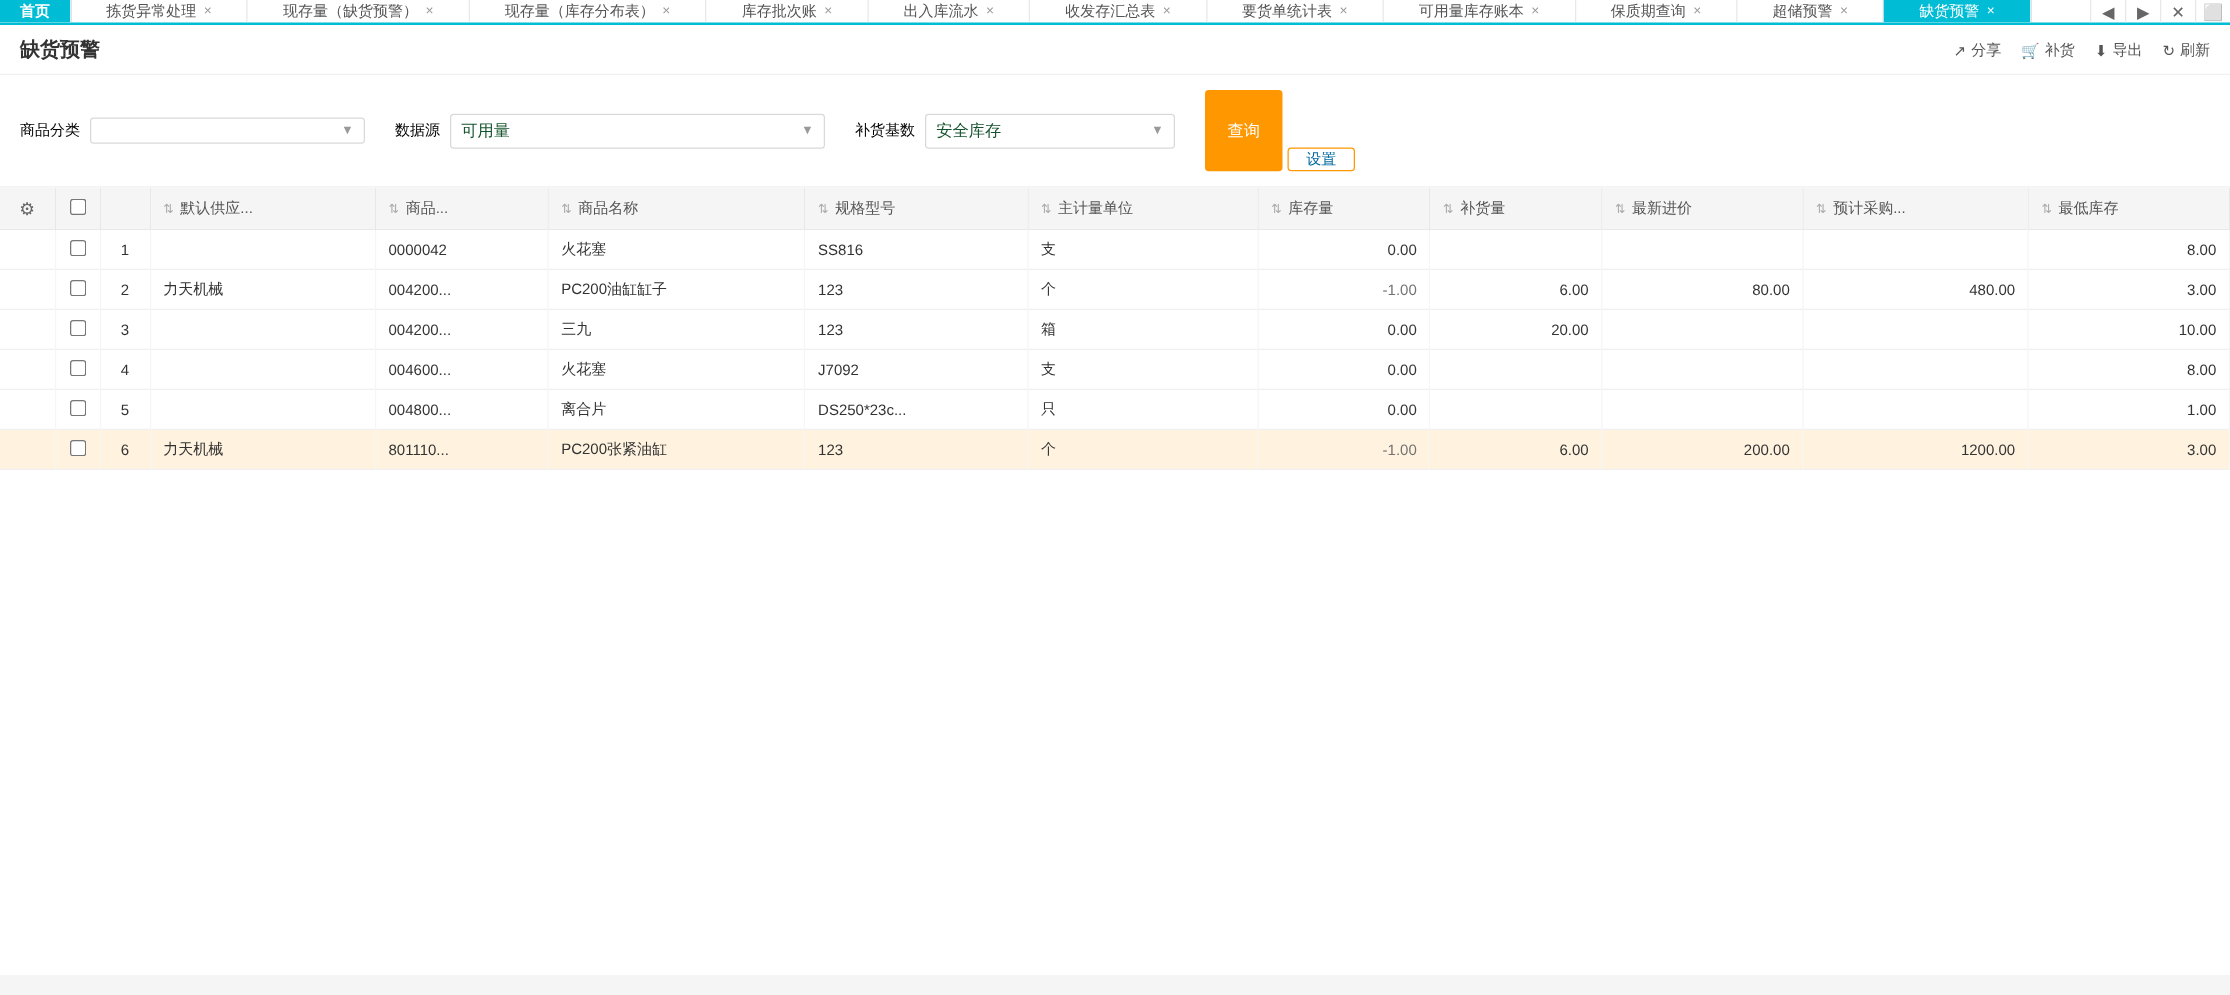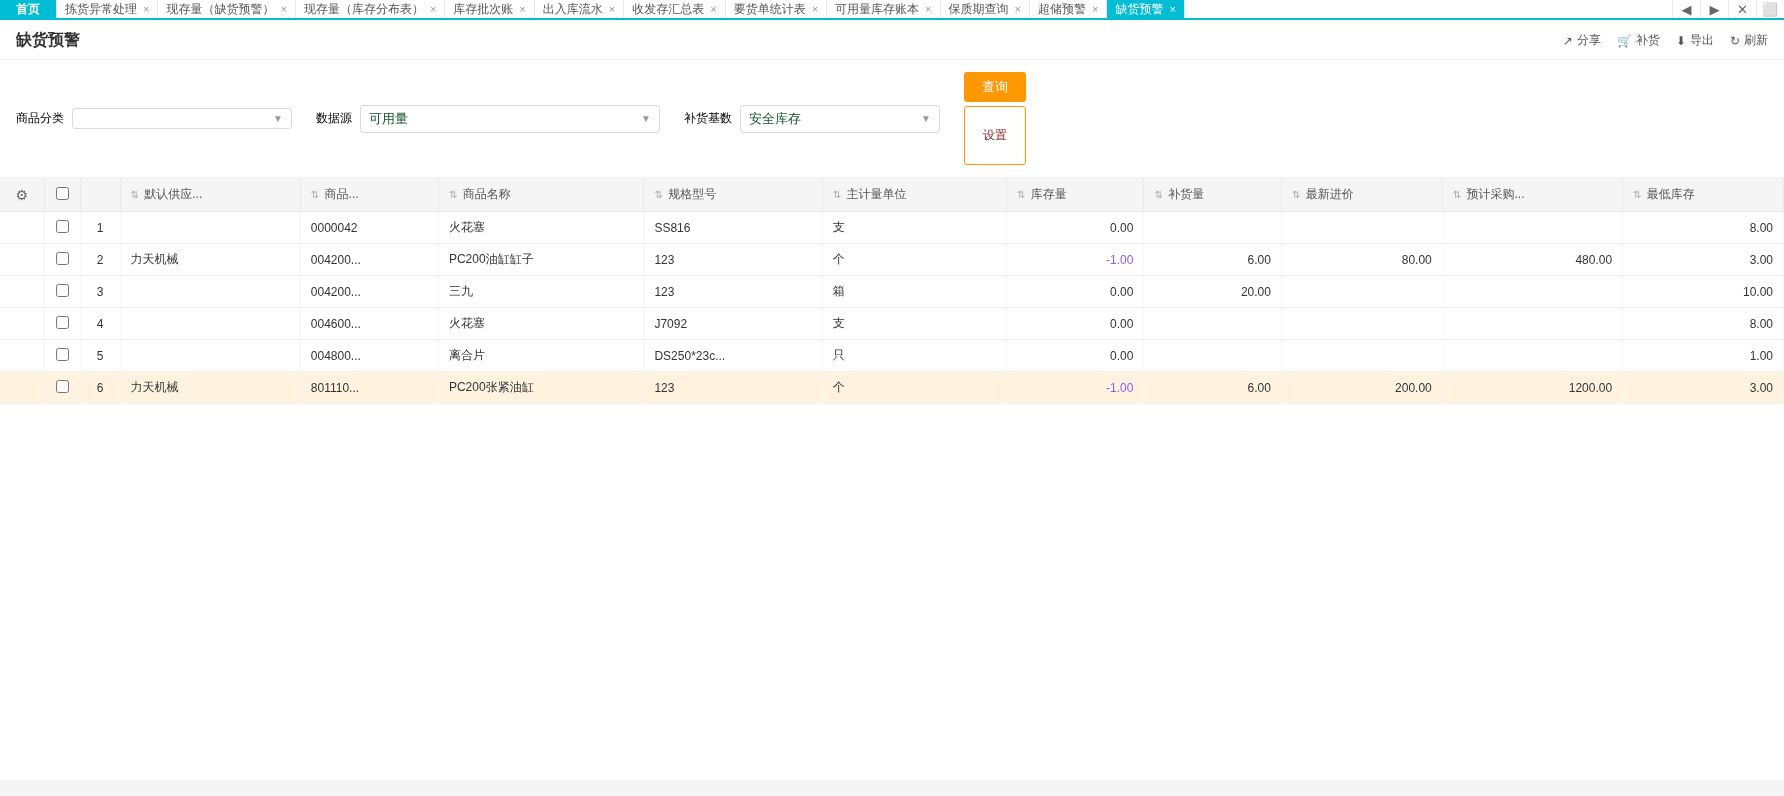--- a/index.html
+++ b/index.html
@@ -17,7 +17,7 @@
     .tab-item {
       display: flex;
       align-items: center;
-      padding: 0 8px;
+      padding: 0 28px;
       height: 100%;
       cursor: pointer;
       white-space: nowrap;

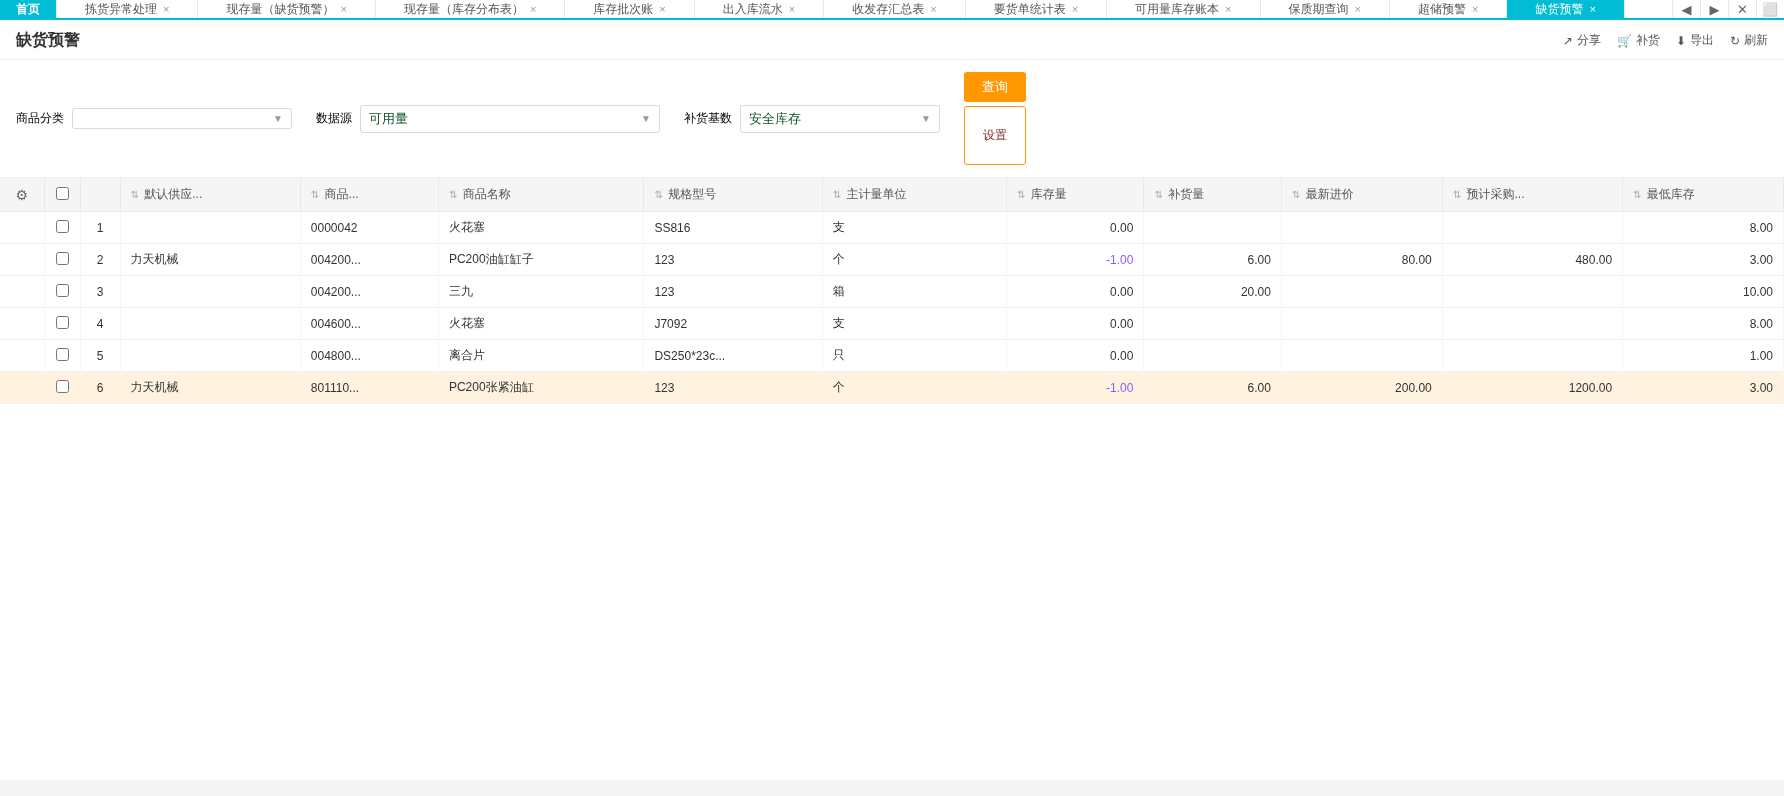--- a/index.html
+++ b/index.html
@@ -167,7 +167,7 @@
     }
     .filter-right-btns {
       display: flex;
-      flex-direction: column;
+      flex-direction: row;
       gap: 4px;
     }
 

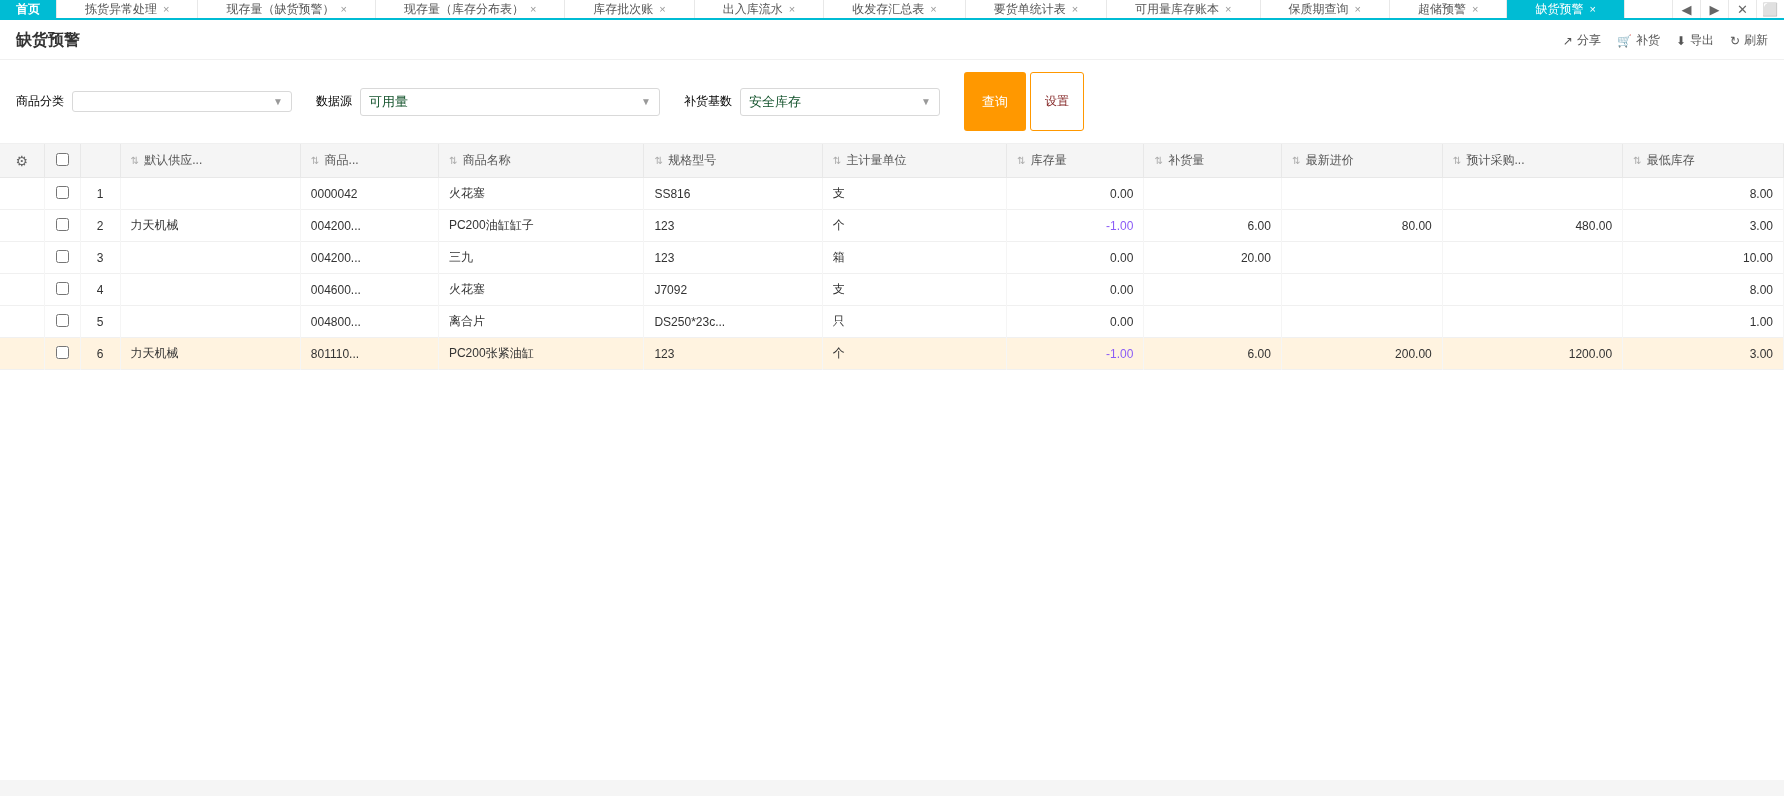--- a/index.html
+++ b/index.html
@@ -158,12 +158,13 @@
     }
     .btn-settings {
       background: #fff;
-      color: #7f1d1d;
+      color: #0369a1;
       border: 1px solid #ff9800;
       border-radius: 3px;
-      padding: 20px 14px;
+      padding: 0 14px;
       cursor: pointer;
       font-size: 12px;
+      margin-top: 46px;
     }
     .filter-right-btns {
       display: flex;

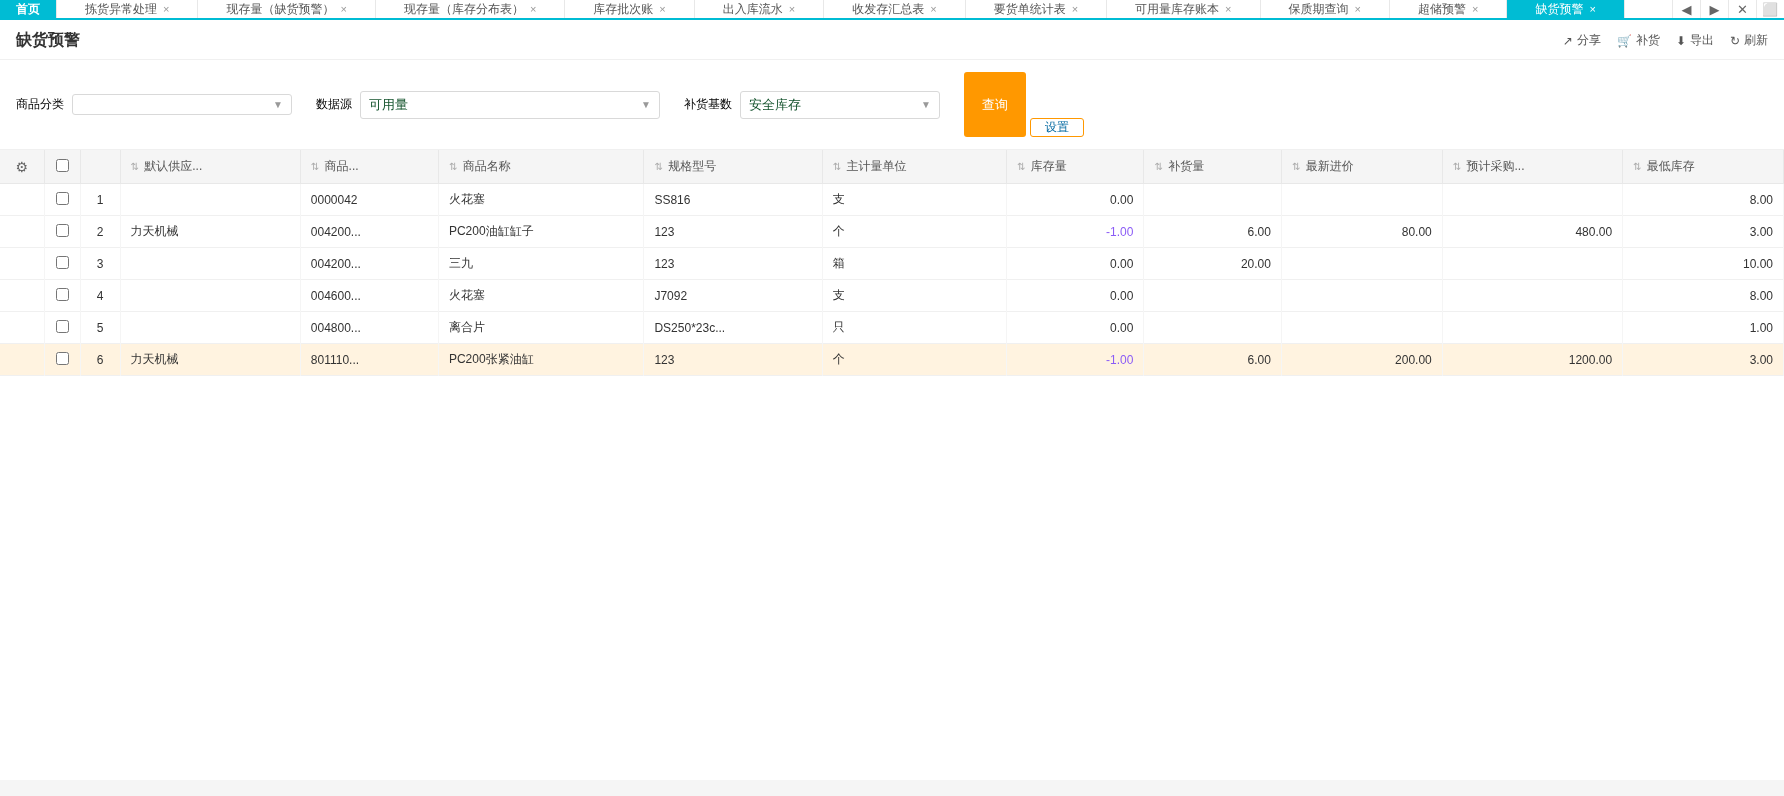--- a/index.html
+++ b/index.html
@@ -214,7 +214,7 @@
     .col-checkbox { width: 36px; text-align: center; }
     .col-gear { width: 44px; text-align: center; }
     .col-number { text-align: right; }
-    .negative { color: #8b5cf6; }
+    .negative { color: #737373; }
 
     .gear-icon { color: #666; cursor: pointer; font-size: 14px; }
     input[type=checkbox] { cursor: pointer; }

